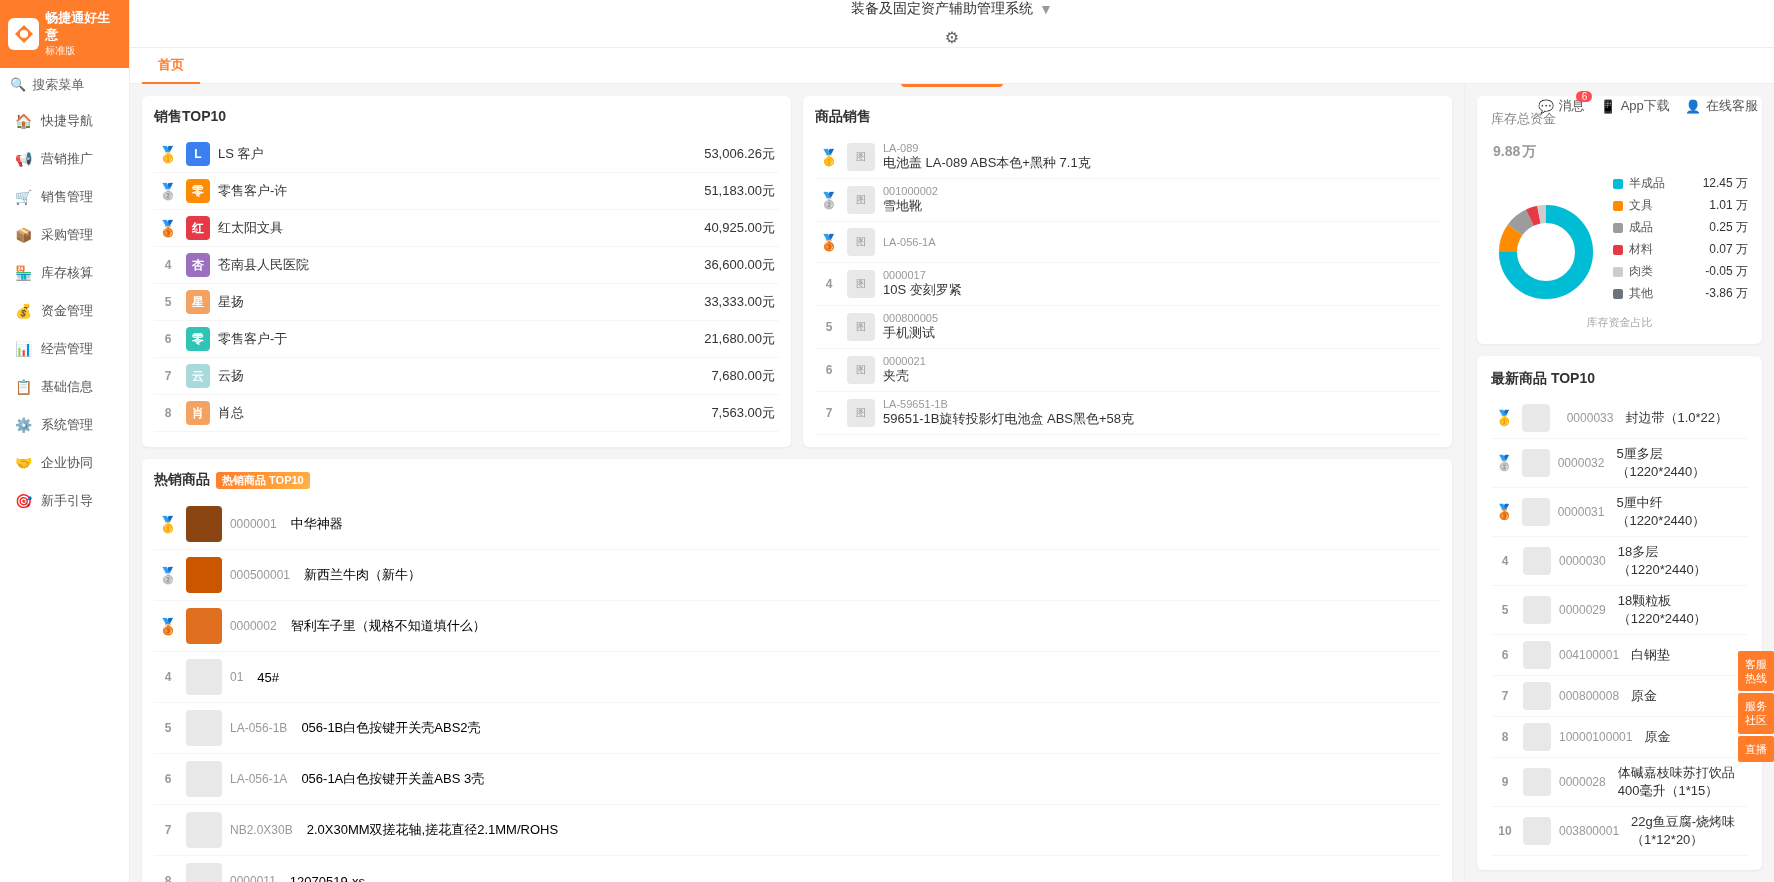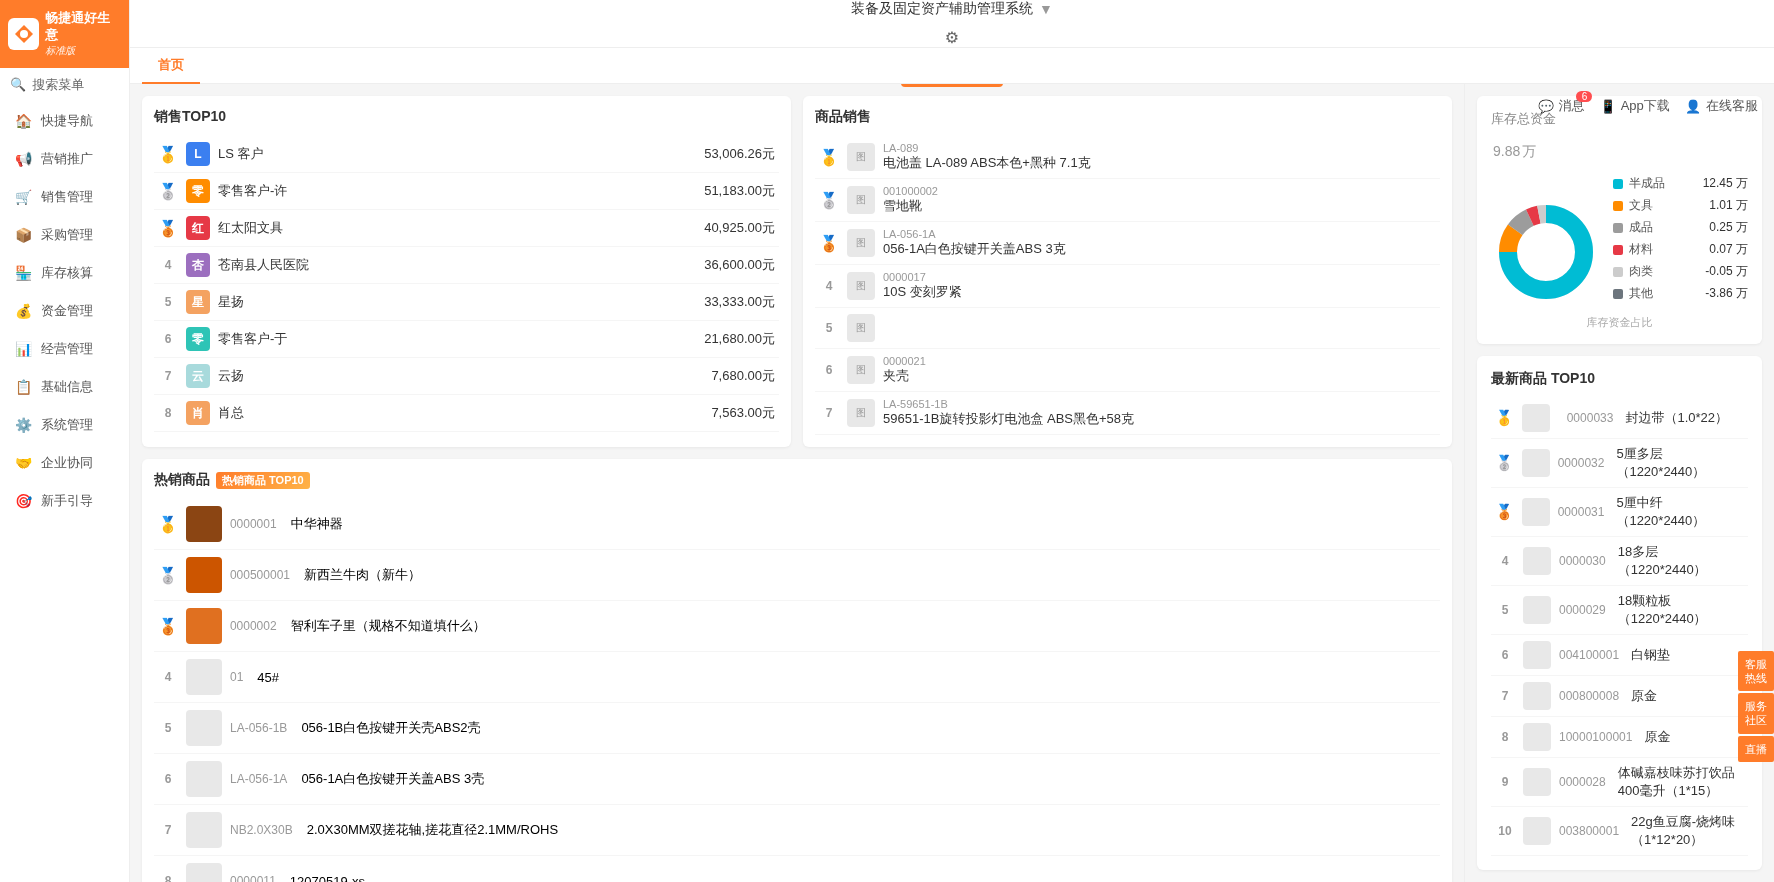--- a/index.html
+++ b/index.html
@@ -36,7 +36,7 @@
       justify-content: center;
     }
     .sidebar-logo .logo-text { font-weight: bold; font-size: 13px; line-height: 1.3; }
-    .sidebar-logo .logo-sub { font-size: 10px; opacity: 0.9; font-style: italic; }
+    .sidebar-logo .logo-sub { font-size: 10px; opacity: 0.9; }
     .sidebar-search {
       display: flex;
       align-items: center;

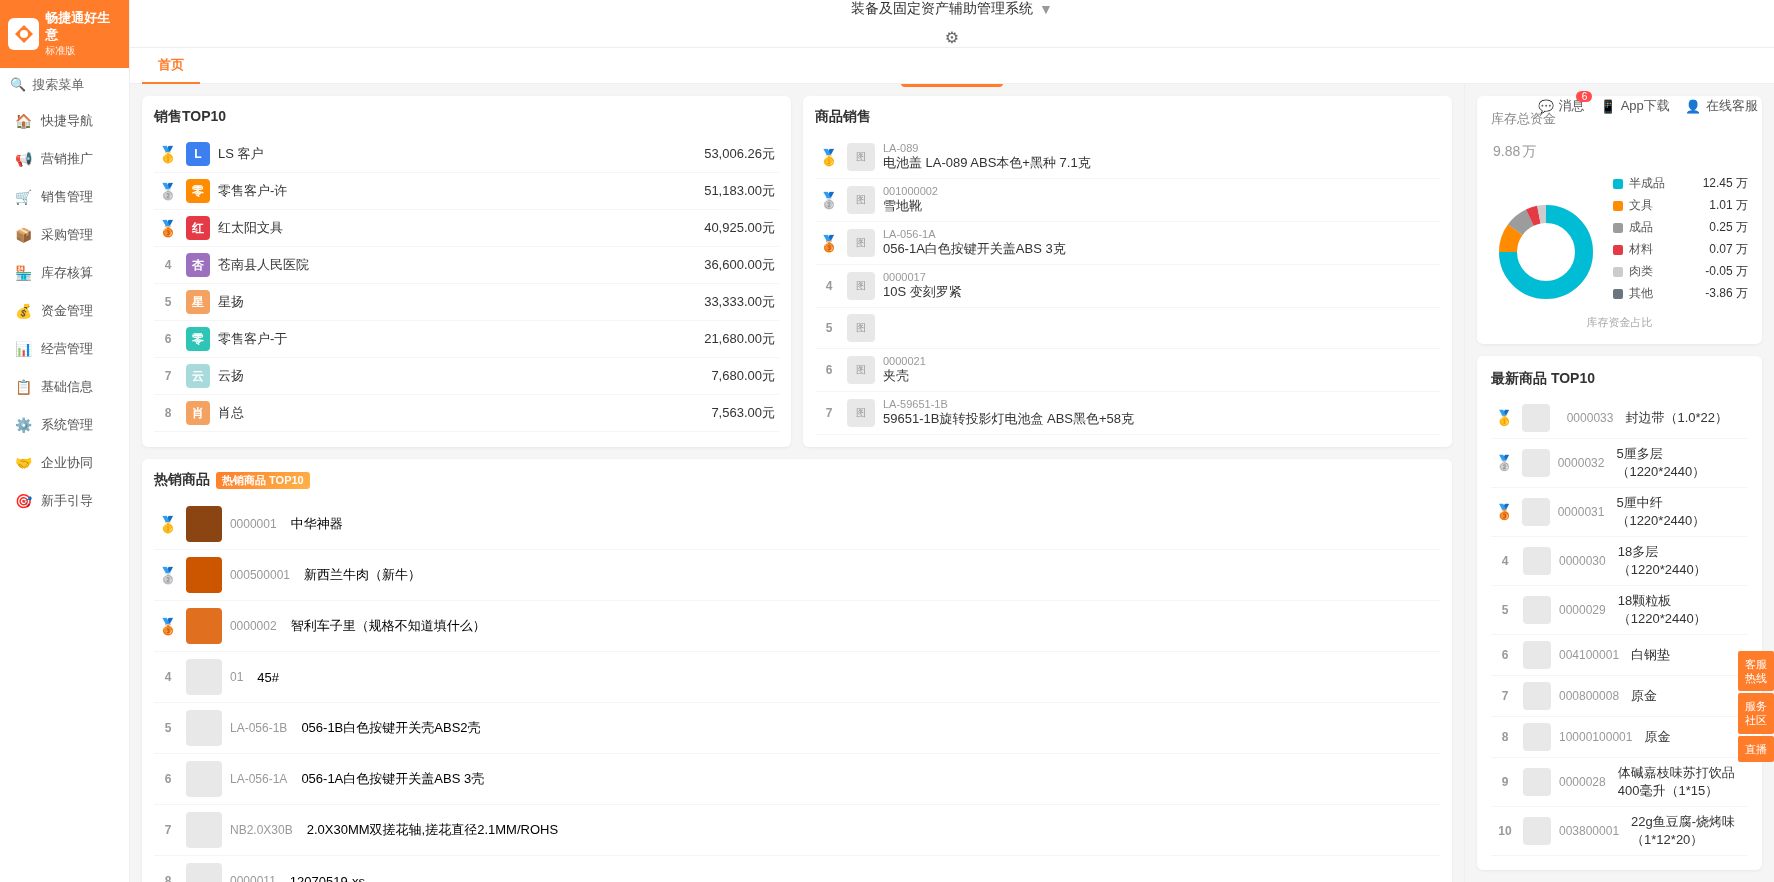--- a/index.html
+++ b/index.html
@@ -298,7 +298,7 @@
       color: #333;
       margin-bottom: 12px;
     }
-    .inventory-total span { font-size: 14px; font-weight: normal; color: #999; margin-left: 2px; }
+    .inventory-total span { font-size: 14px; font-weight: bold; color: #999; margin-left: 2px; }
 
     
     .donut-area {

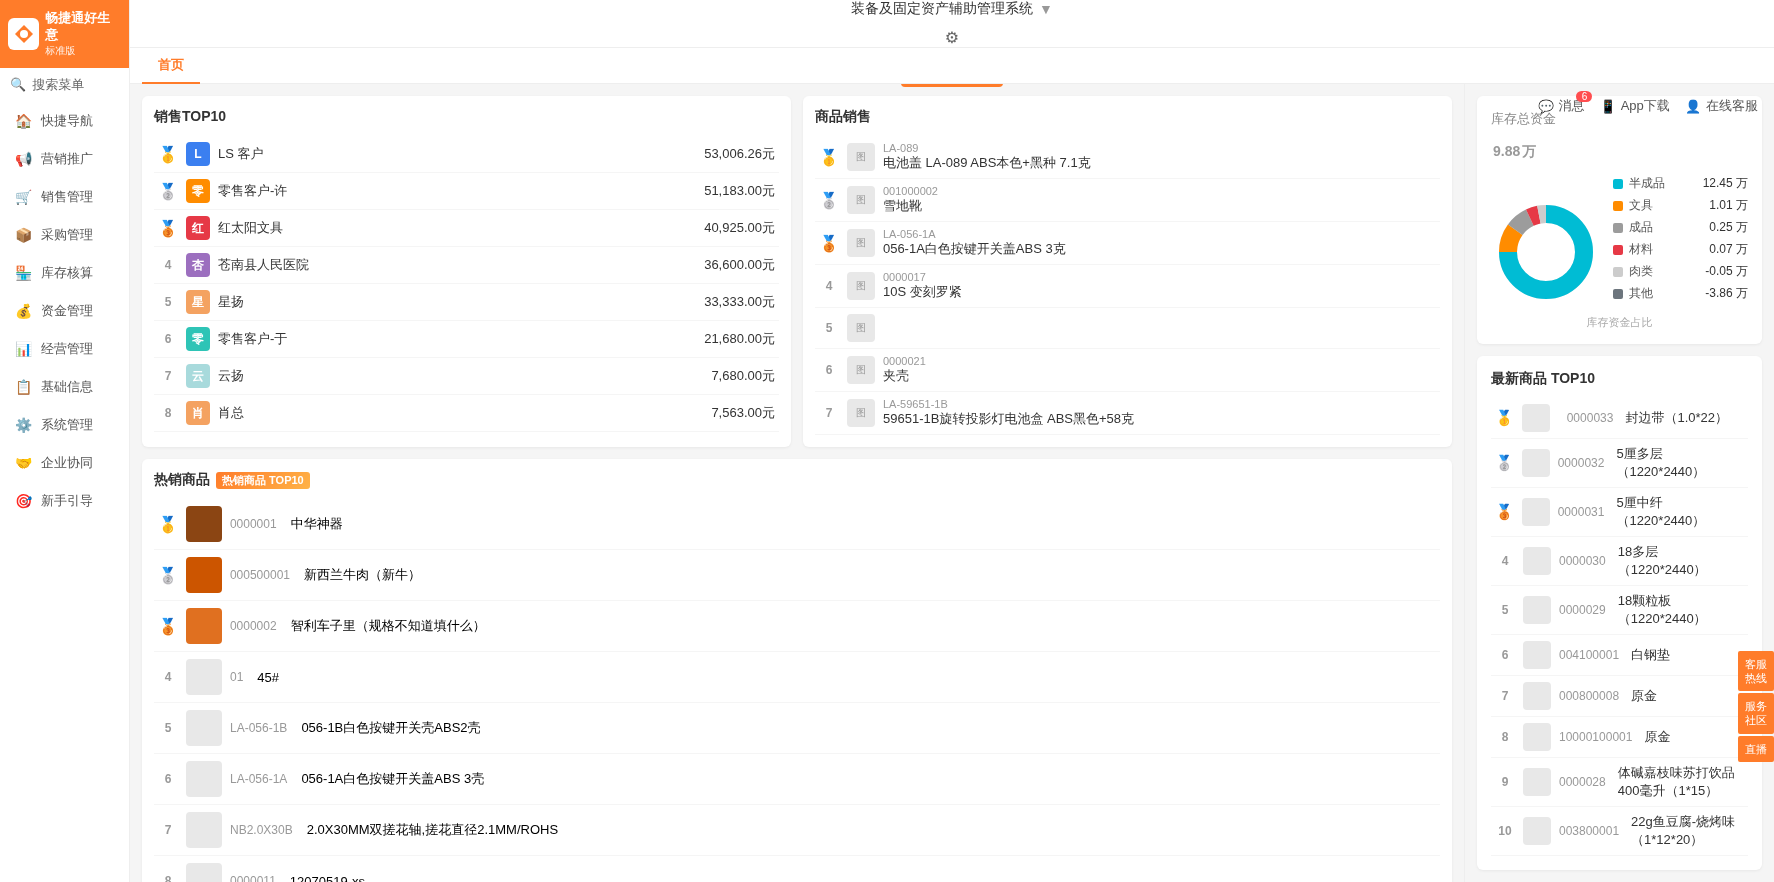--- a/index.html
+++ b/index.html
@@ -585,7 +585,6 @@
               <div class="product-thumb">图</div>
               <div class="product-info">
                 <div class="product-code">LA-056-1A</div>
-                <div class="product-name">056-1A白色按键开关盖ABS 3克</div>
               </div>
             </div>
             <div class="product-row">

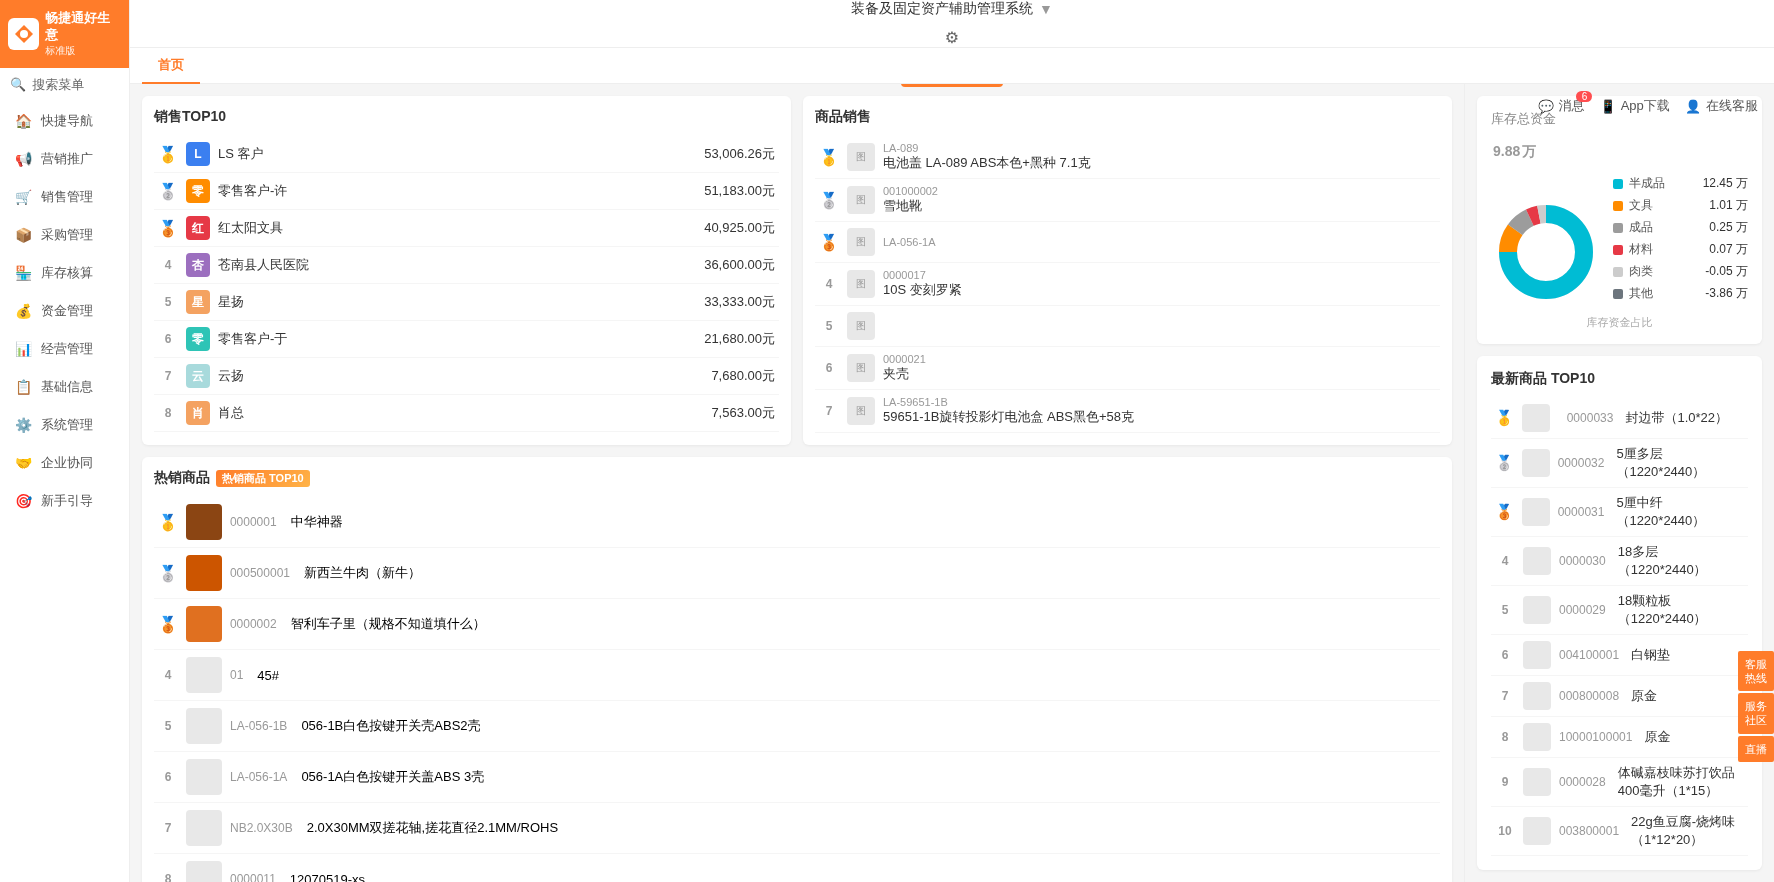--- a/index.html
+++ b/index.html
@@ -598,6 +598,10 @@
             <div class="product-row">
               <div class="rank-num">5</div>
               <div class="product-thumb">图</div>
+              <div class="product-info">
+                <div class="product-code">000800005</div>
+                <div class="product-name">手机测试</div>
+              </div>
             </div>
             <div class="product-row">
               <div class="rank-num">6</div>

